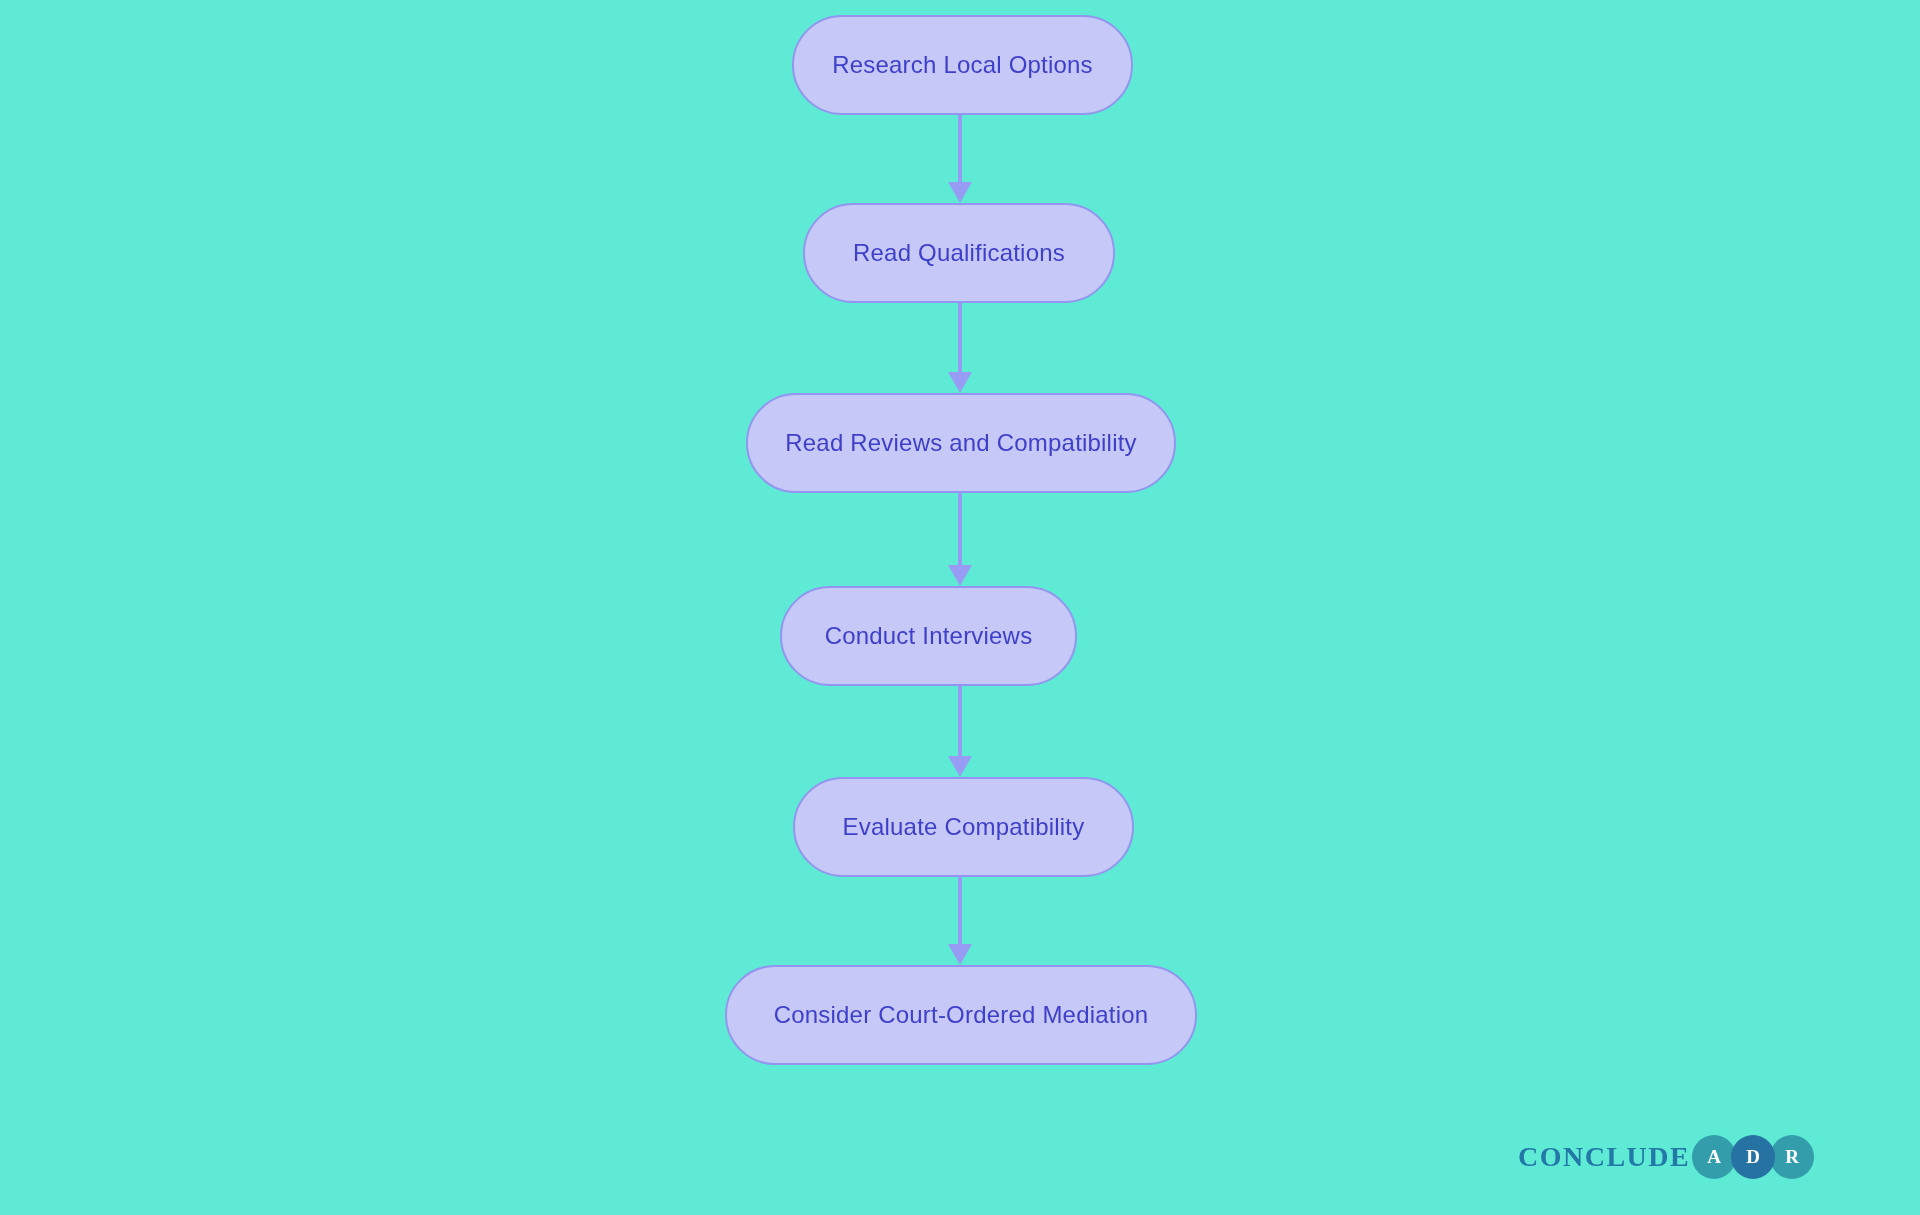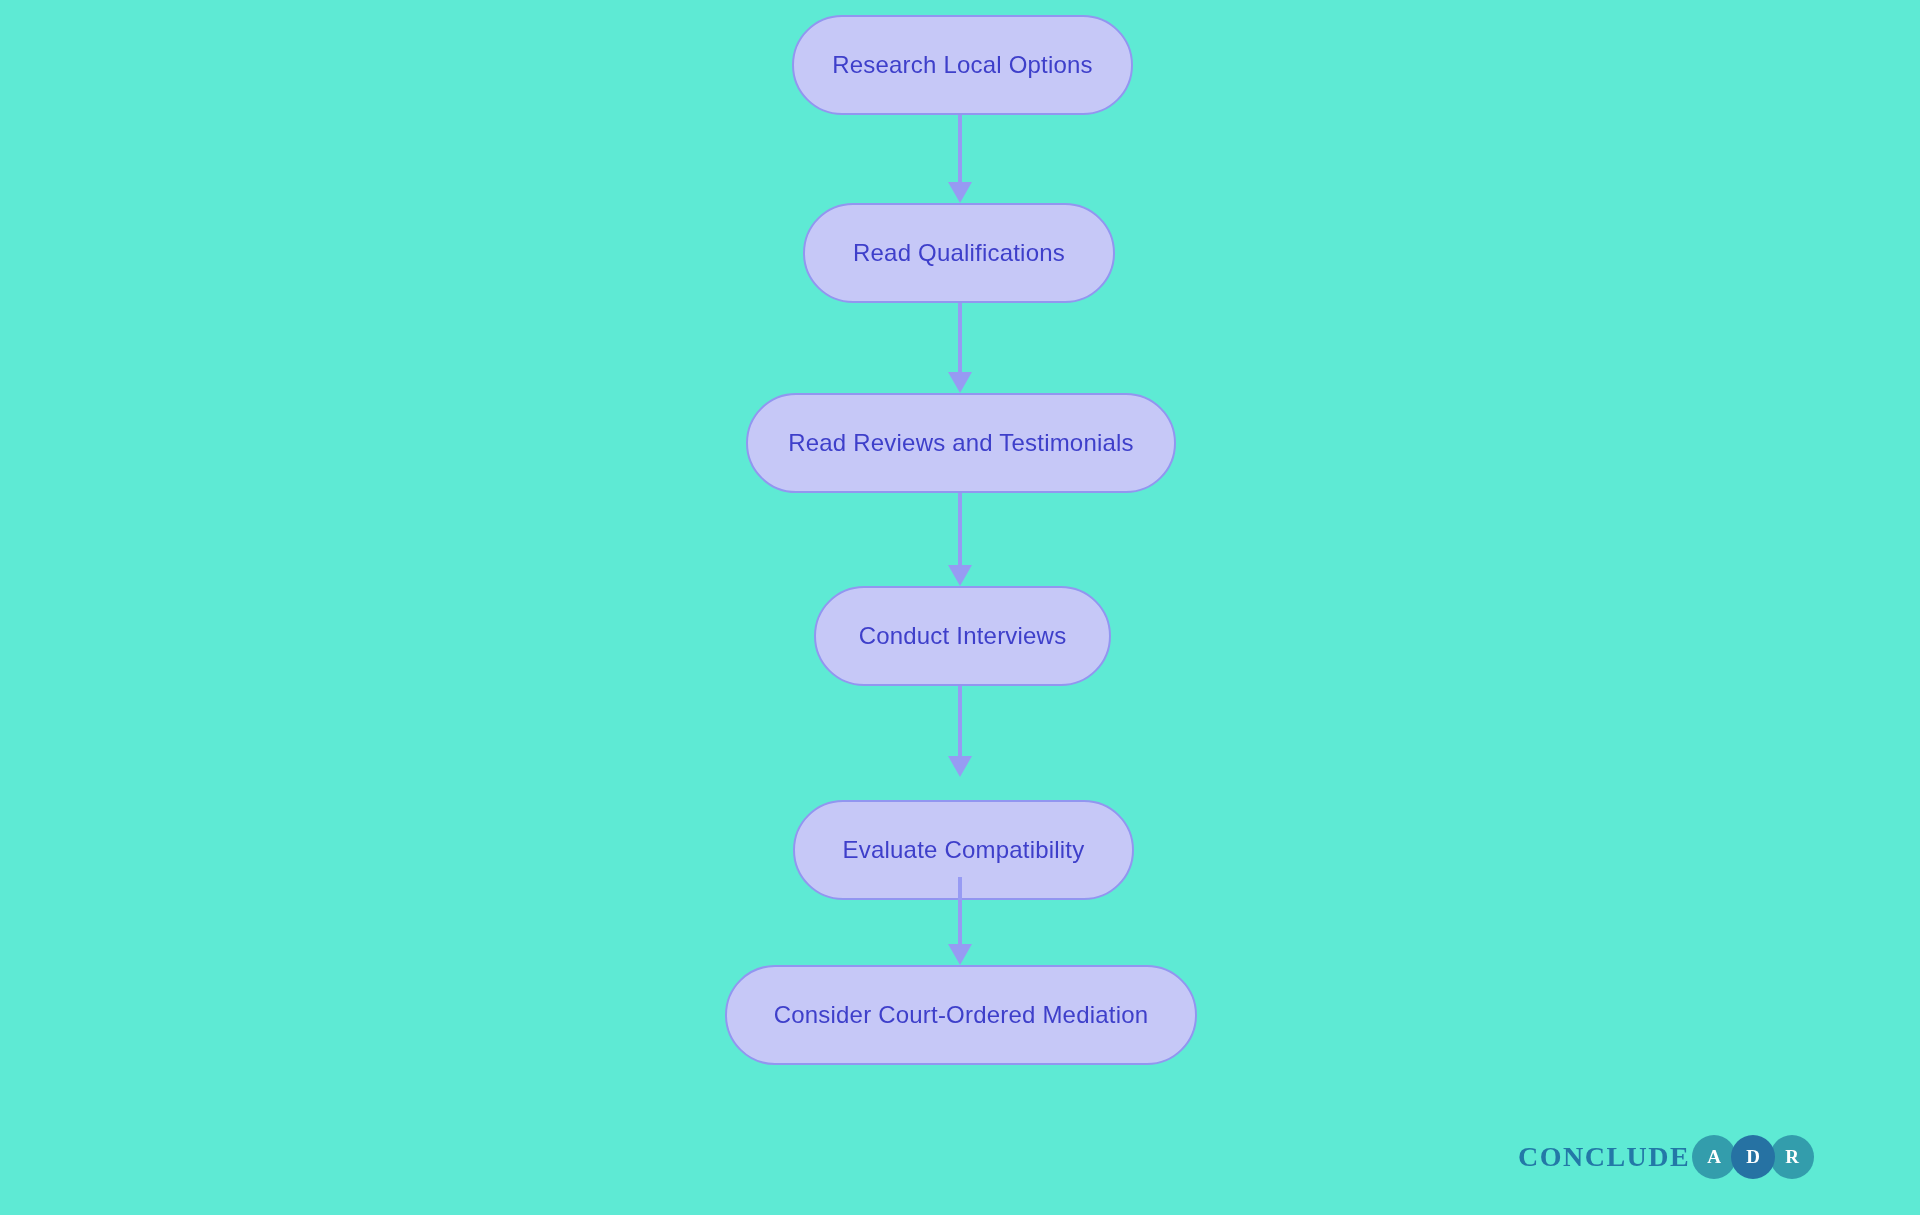--- a/index.html
+++ b/index.html
@@ -128,7 +128,7 @@
   </div>
 
   <div class="node n3">
-    <span>Read Reviews and Testimonials</span>
+    <span>Read Reviews and Compatibility</span>
   </div>
 
   <div class="arrow a3">

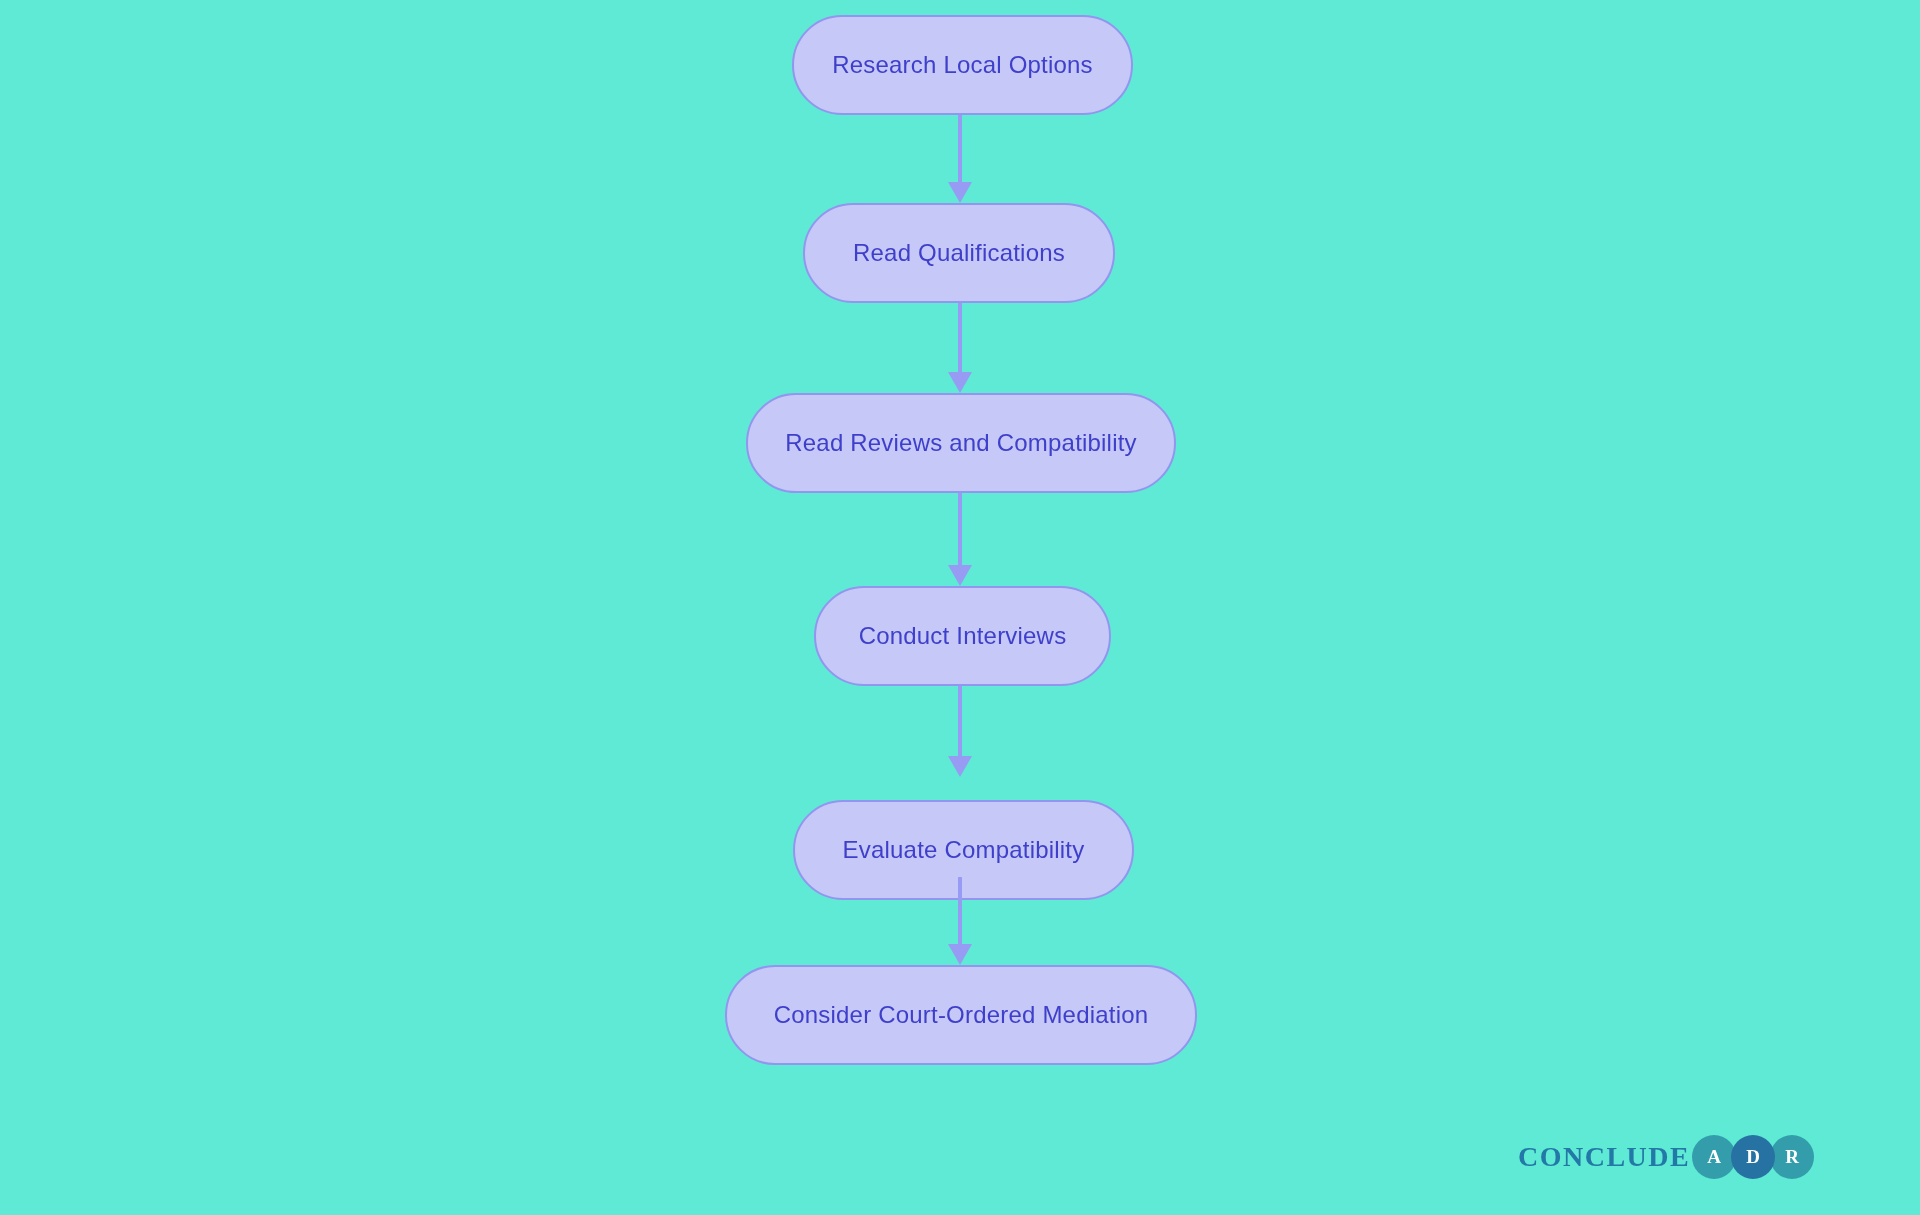--- a/index.html
+++ b/index.html
@@ -37,7 +37,7 @@
   .n1 { left: 792px; top: 15px;  width: 341px; }
   .n2 { left: 803px; top: 203px; width: 312px; }
   .n3 { left: 746px; top: 393px; width: 430px; }
-  .n4 { left: 814px; top: 586px; width: 297px; }
+  .n4 { left: 780px; top: 586px; width: 297px; }
   .n5 { left: 793px; top: 777px; width: 341px; margin-top: 23px; }
   .n6 { left: 725px; top: 965px; width: 472px; }
 

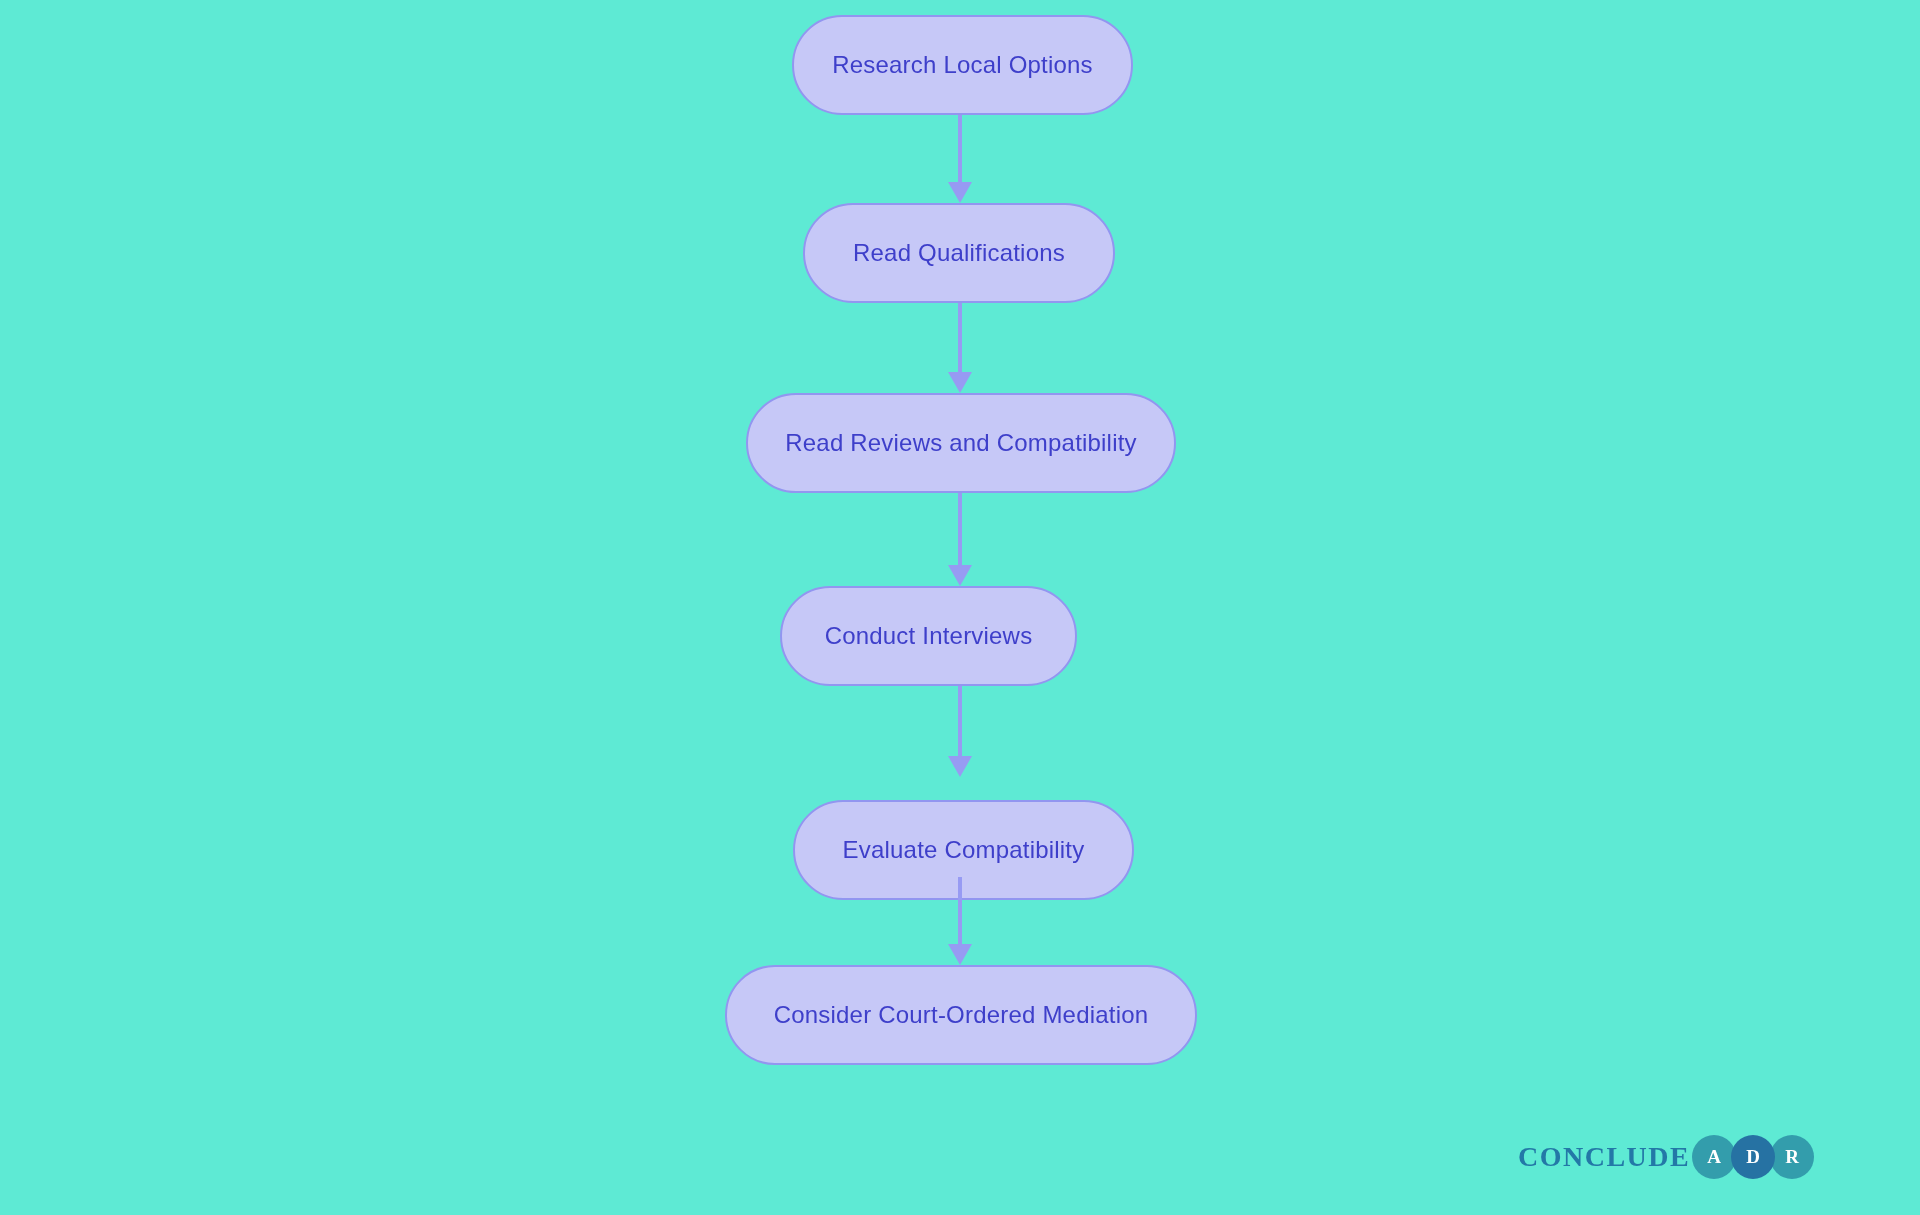--- a/index.html
+++ b/index.html
@@ -38,7 +38,7 @@
   .n2 { left: 803px; top: 203px; width: 312px; }
   .n3 { left: 746px; top: 393px; width: 430px; }
   .n4 { left: 780px; top: 586px; width: 297px; }
-  .n5 { left: 793px; top: 777px; width: 341px; margin-top: 23px; }
+  .n5 { left: 793px; top: 777px; width: 341px; }
   .n6 { left: 725px; top: 965px; width: 472px; }
 
   .arrow {

